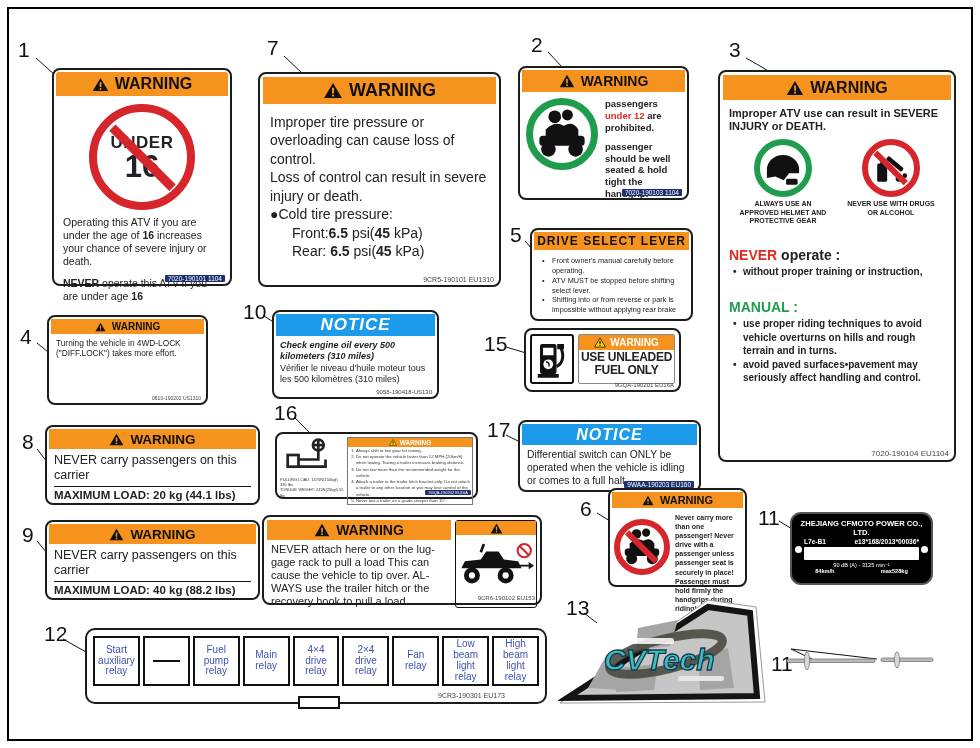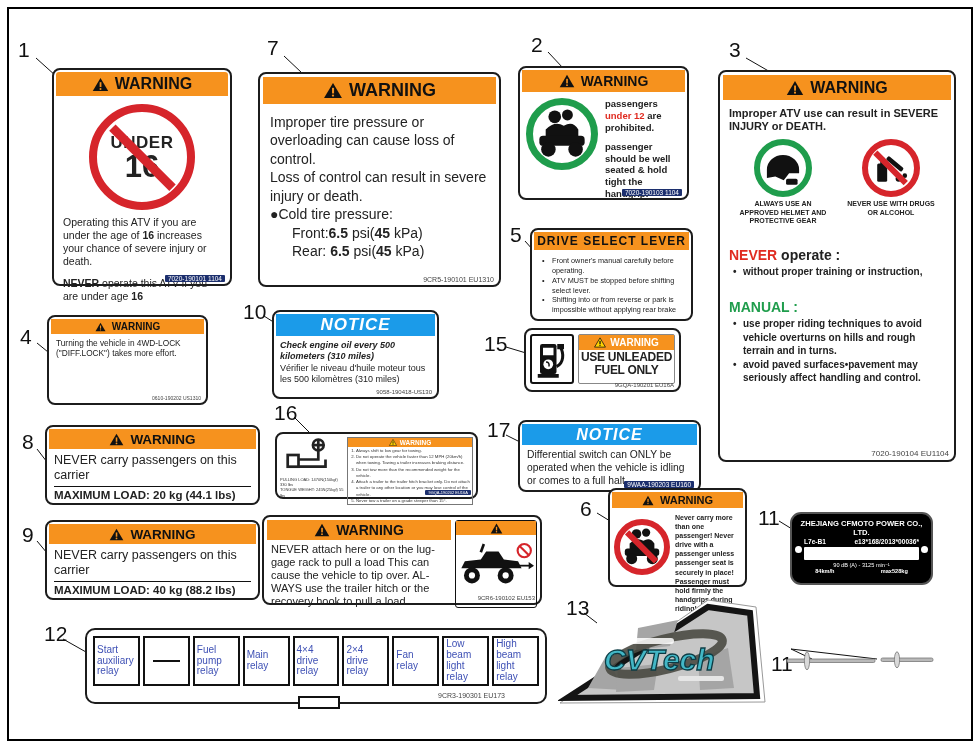--- a/index.html
+++ b/index.html
@@ -139,7 +139,7 @@
 
   
   #l12 .grid{position:absolute;left:6px;top:6px;right:6px;height:50px;display:flex;gap:3px;}
-  #l12 .cell{flex:1;border:2px solid #111;font-size:10px;line-height:1.08;color:#3f51b5;display:flex;align-items:center;padding:6px 2px;box-sizing:border-box;}
+  #l12 .cell{flex:1;border:2px solid #111;font-size:10px;line-height:1.08;color:#3f51b5;display:flex;align-items:center;padding:6px 2px;box-sizing:border-box;text-align:center;}
   #l12 .dash{width:70%;border-top:2px solid #111;margin:0 auto;}
   #l12 .notch{position:absolute;left:46%;bottom:-7px;width:38px;height:9px;border:2px solid #111;background:#fff;}
   #l12 .code{right:40px;bottom:3px;}

